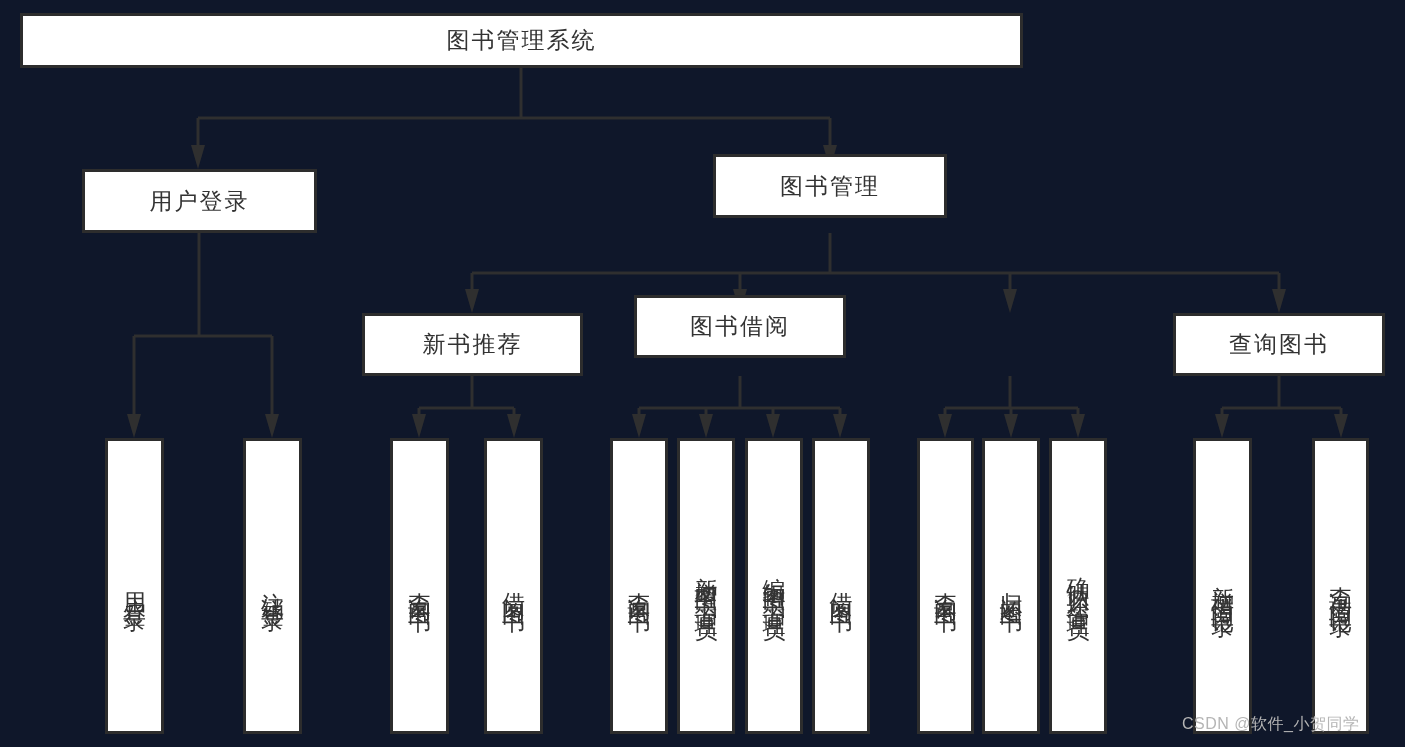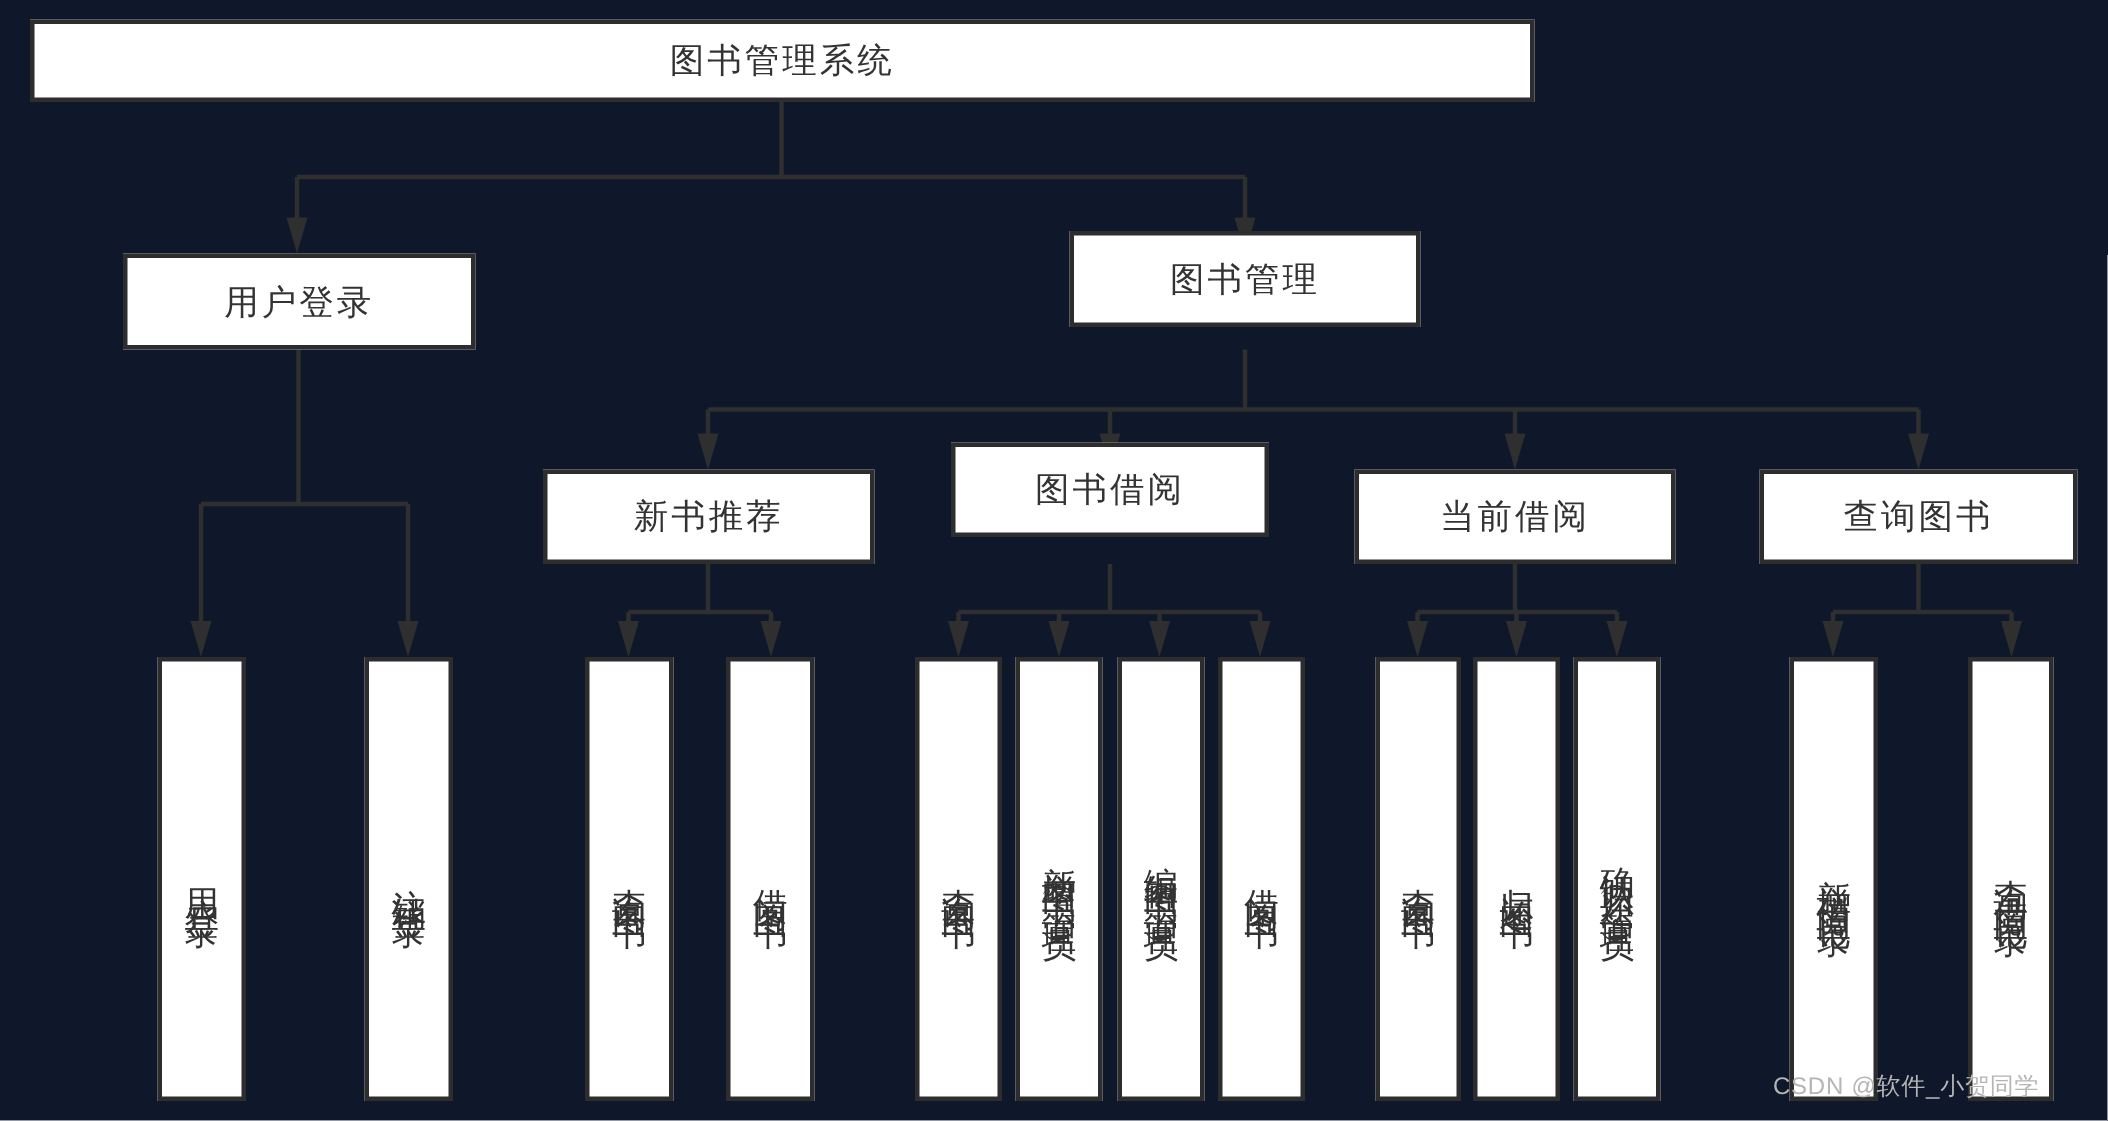--- a/index.html
+++ b/index.html
@@ -98,7 +98,6 @@
 
   <div class="node h" style="left:362px;top:313px;width:221px;height:63px">新书推荐</div>
   <div class="node h" style="left:634px;top:295px;width:212px;height:63px">图书借阅</div>
-  <div class="node h" style="left:903px;top:313px;width:214px;height:63px">当前借阅</div>
   <div class="node h" style="left:1173px;top:313px;width:212px;height:63px">查询图书</div>
 
   <div class="node v" style="left:105px;top:438px;width:59px;height:296px">用户登录</div>

